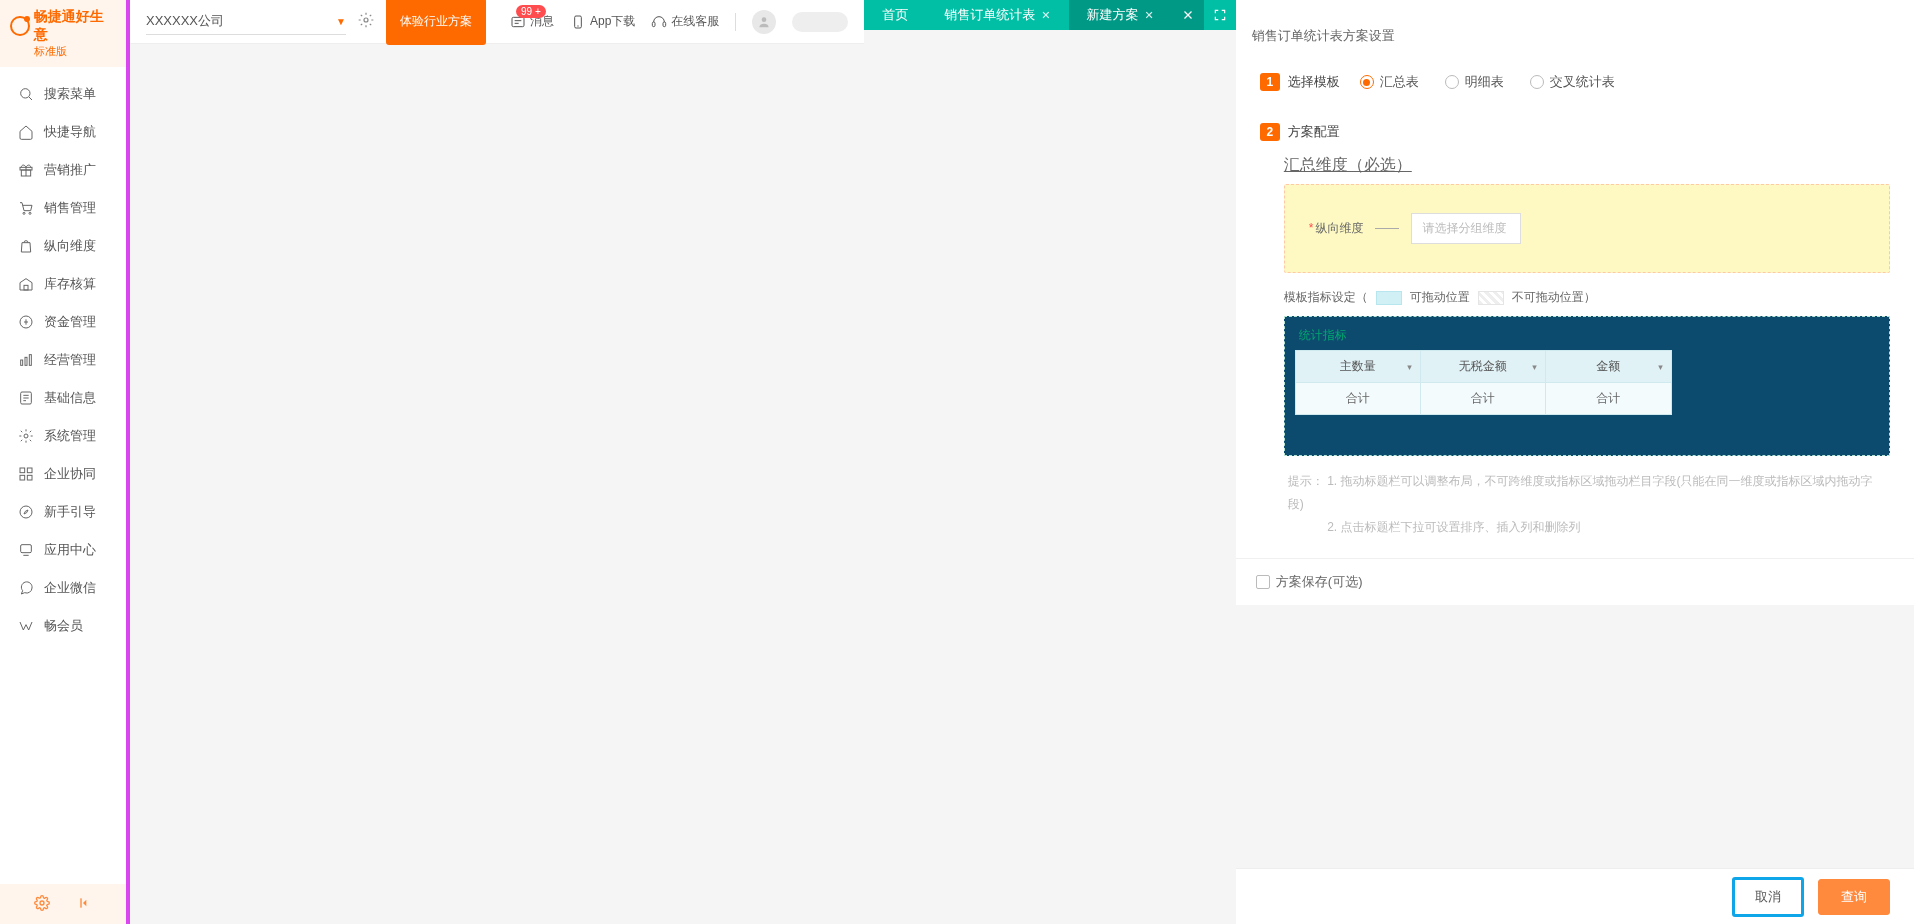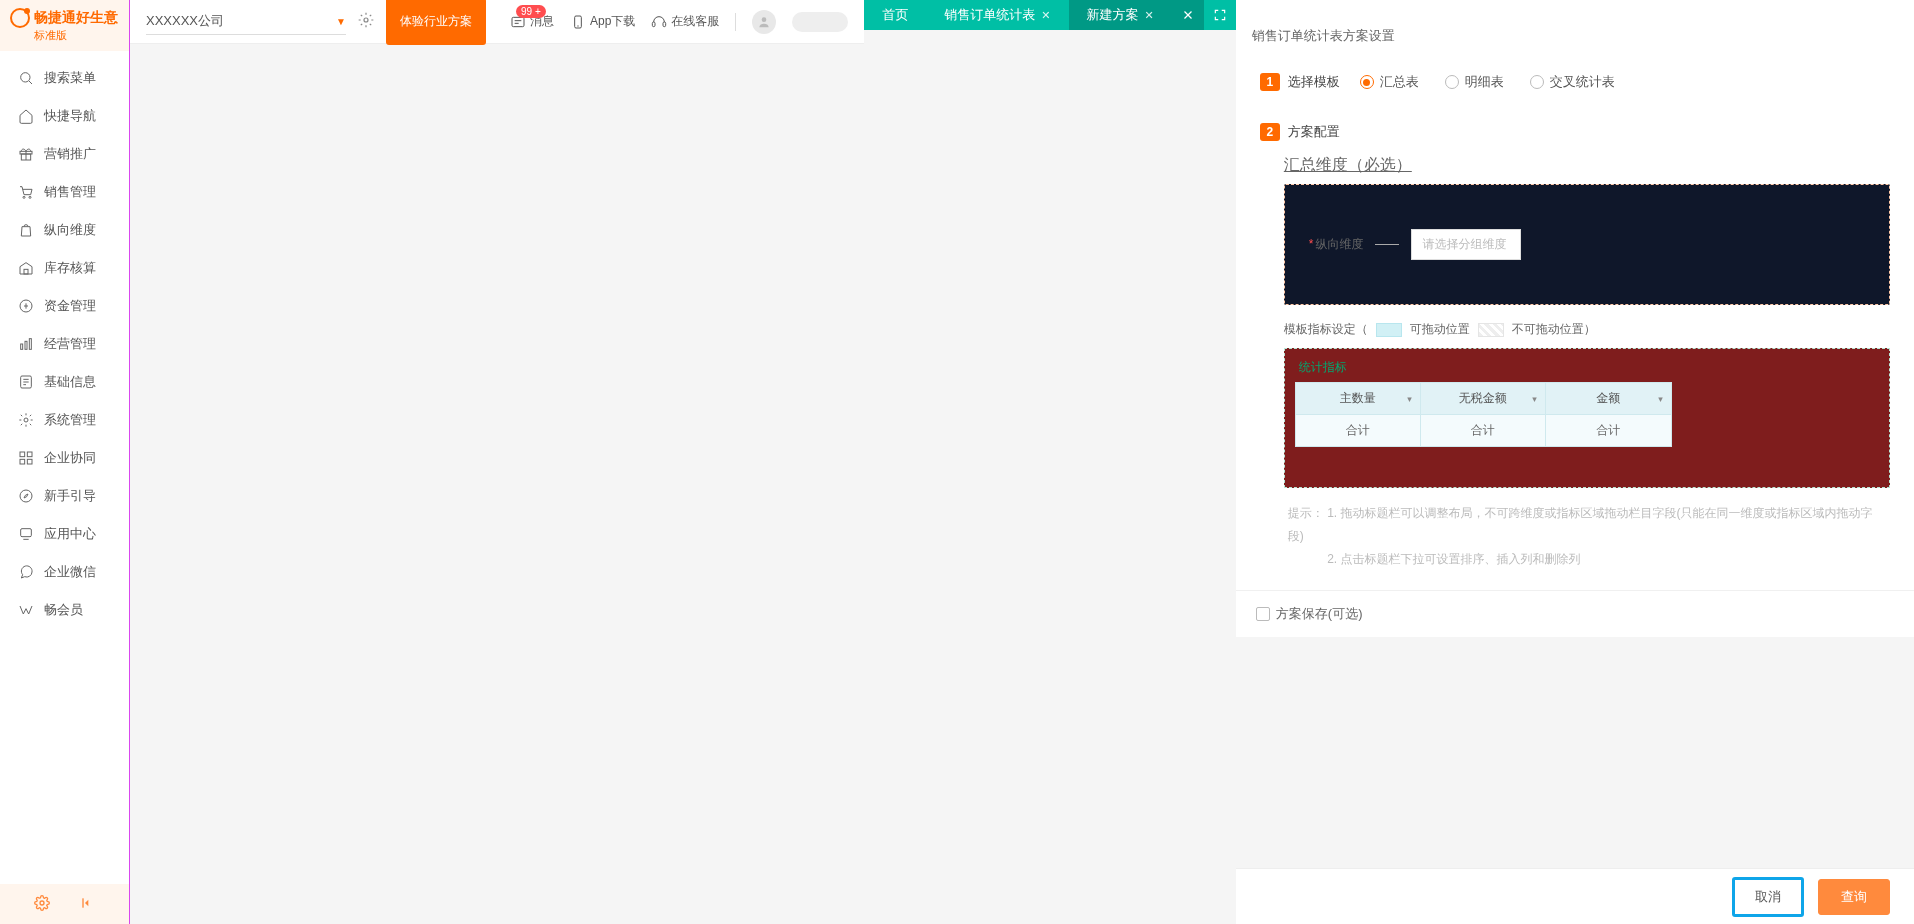--- a/index.html
+++ b/index.html
@@ -7,7 +7,7 @@
 .app { display: flex; height: 100vh; width: 100vw; }
 
 
-.sidebar { width: 130px; background: #fff; display: flex; flex-direction: column; border-right: 1px solid #d946ef; }
+.sidebar { width: 130px; background: #fff; display: flex; flex-direction: column; border-right: 4px solid #d946ef; }
 .logo-area { background: #fff5ed; padding: 8px 10px; display: flex; flex-direction: column; align-items: flex-start; }
 .logo-row { display: flex; align-items: center; gap: 4px; }
 .logo-icon { width: 20px; height: 20px; border: 2.5px solid #ff6a00; border-radius: 50%; position: relative; }

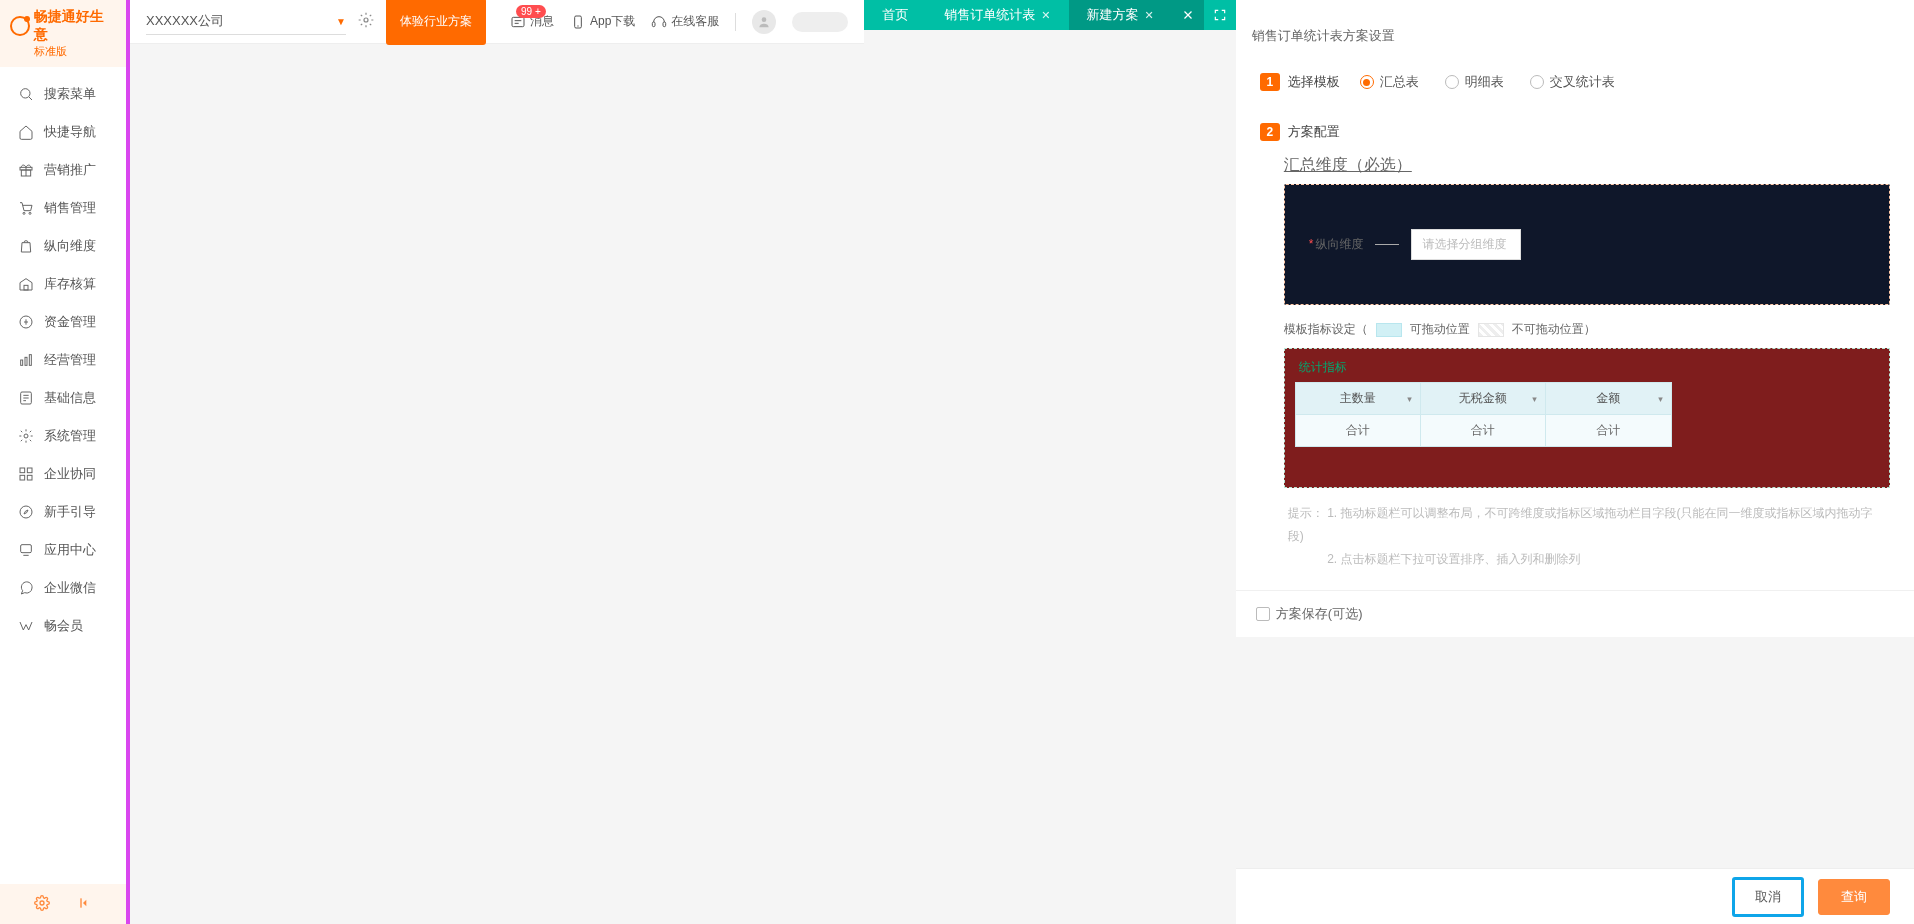--- a/index.html
+++ b/index.html
@@ -65,7 +65,7 @@
 .sub-section { padding: 6px 0 6px 24px; }
 .sub-label { color: #666; font-size: 16px; margin-bottom: 8px; text-decoration: underline; }
 
-.dashed-box { border: 1px dashed #ffc9a8; background: #0f172a; padding: 44px 24px; border-radius: 2px; }
+.dashed-box { border: 1px dashed #ffc9a8; background: #fef9c3; padding: 28px 24px; border-radius: 2px; }
 .dim-row { display: flex; align-items: center; gap: 12px; }
 .dim-label { color: #666; font-size: 12px; }
 .dim-label .req { color: #ff4d4f; margin-right: 2px; }

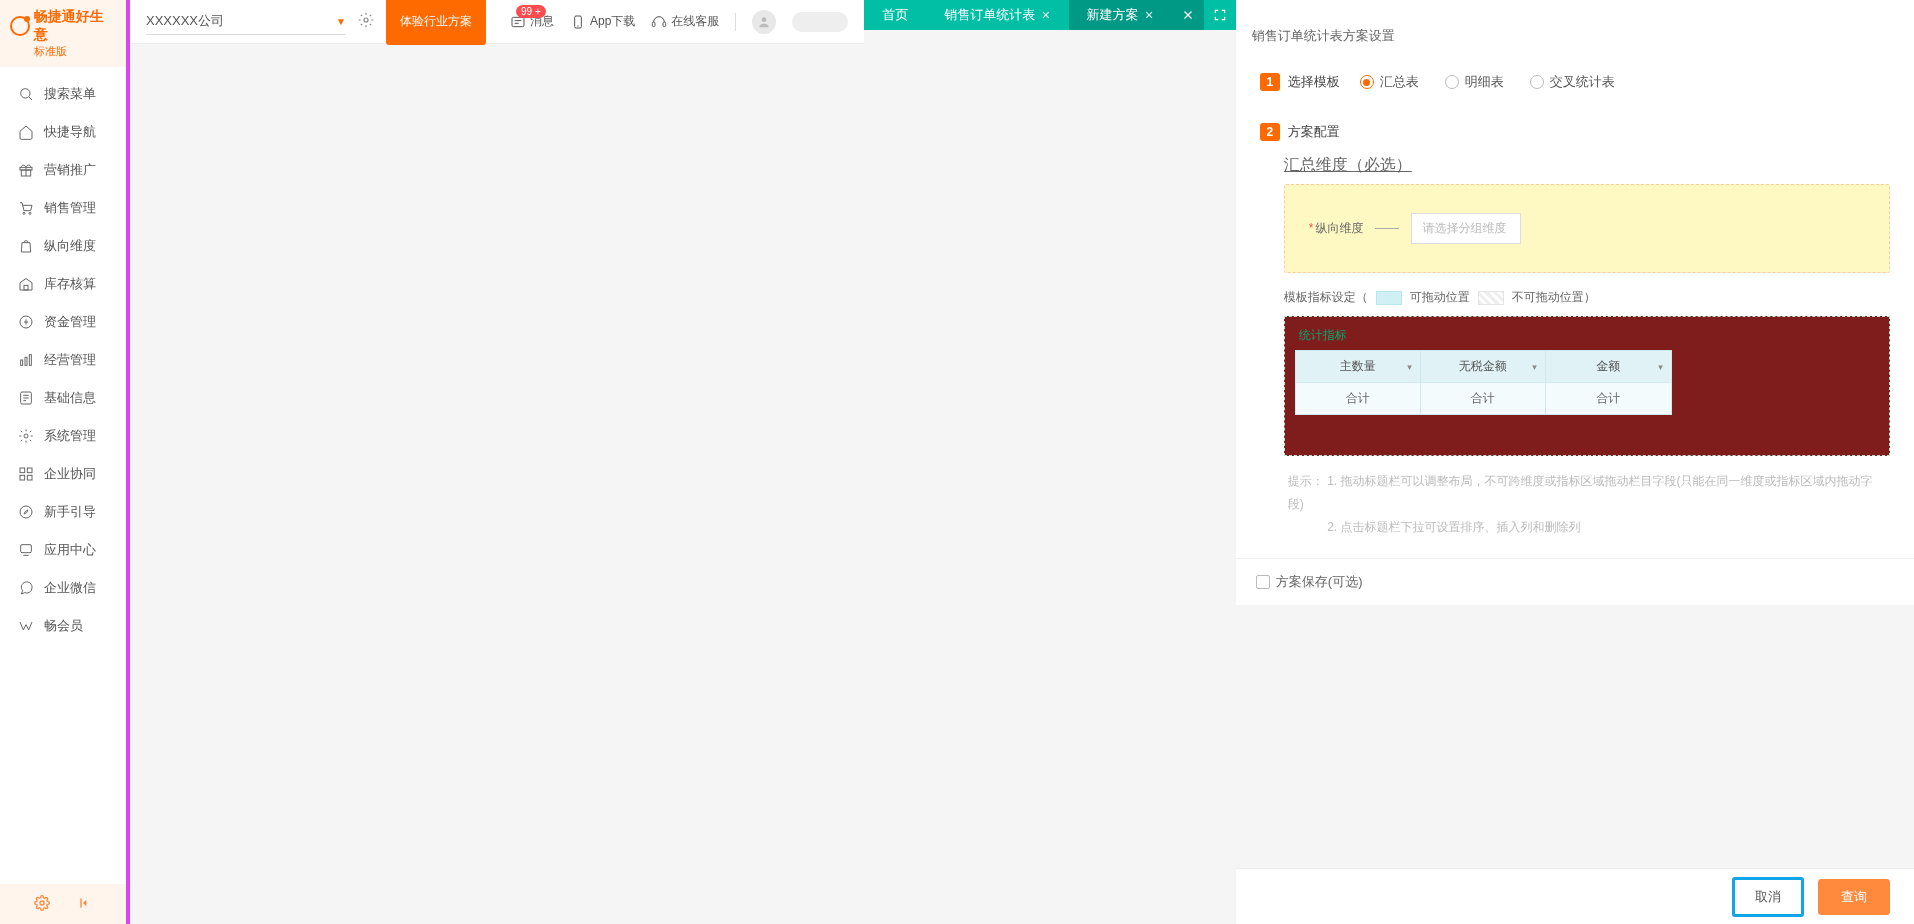--- a/index.html
+++ b/index.html
@@ -77,7 +77,7 @@
 .legend-swatch.drag { background: #d1f0f5; border: 1px solid #b8e6ee; }
 .legend-swatch.nodrag { background: repeating-linear-gradient(45deg, #eee, #eee 3px, #fff 3px, #fff 6px); border: 1px solid #e5e5e5; }
 
-.metrics-box { border: 1px dashed #b8e6d6; padding: 10px; background: #7f1d1d; min-height: 140px; }
+.metrics-box { border: 1px dashed #b8e6d6; padding: 10px; background: #0c4a6e; min-height: 140px; }
 .metrics-title { color: #00a870; font-size: 12px; margin: 0 0 6px 4px; }
 .metrics-table { display: inline-block; border: 1px solid #cfe9ee; }
 .metrics-header-row, .metrics-body-row { display: flex; }

